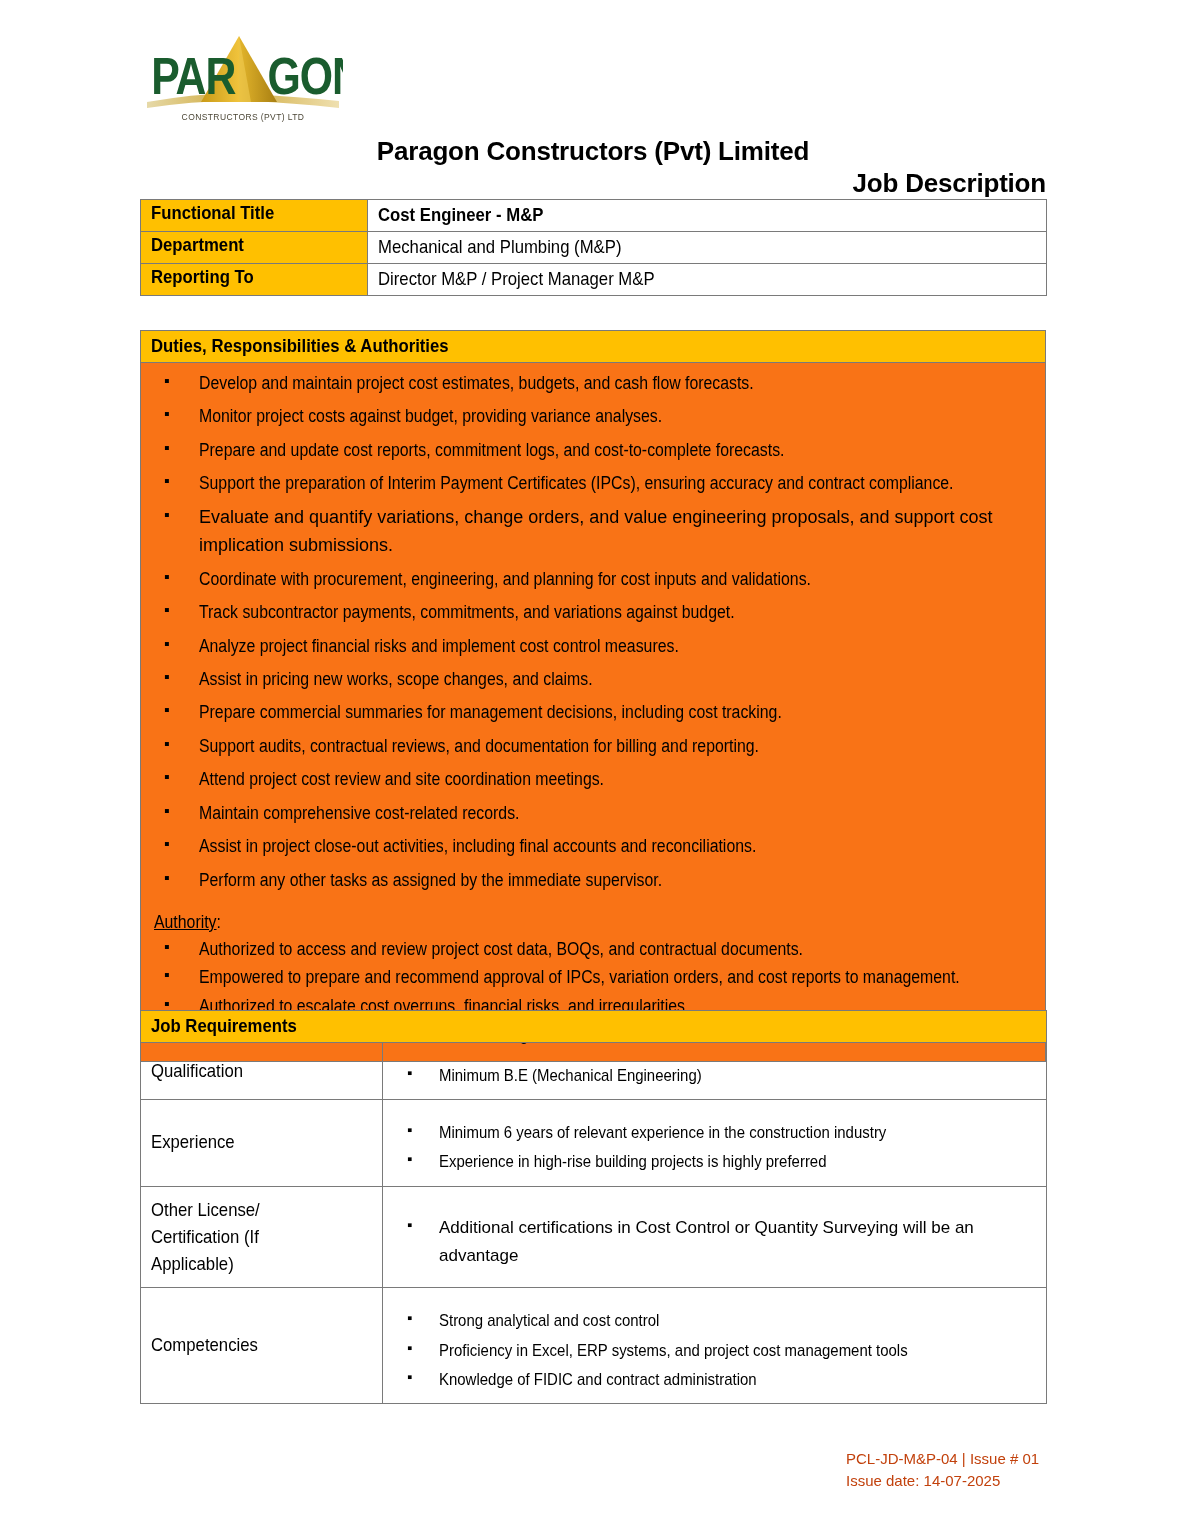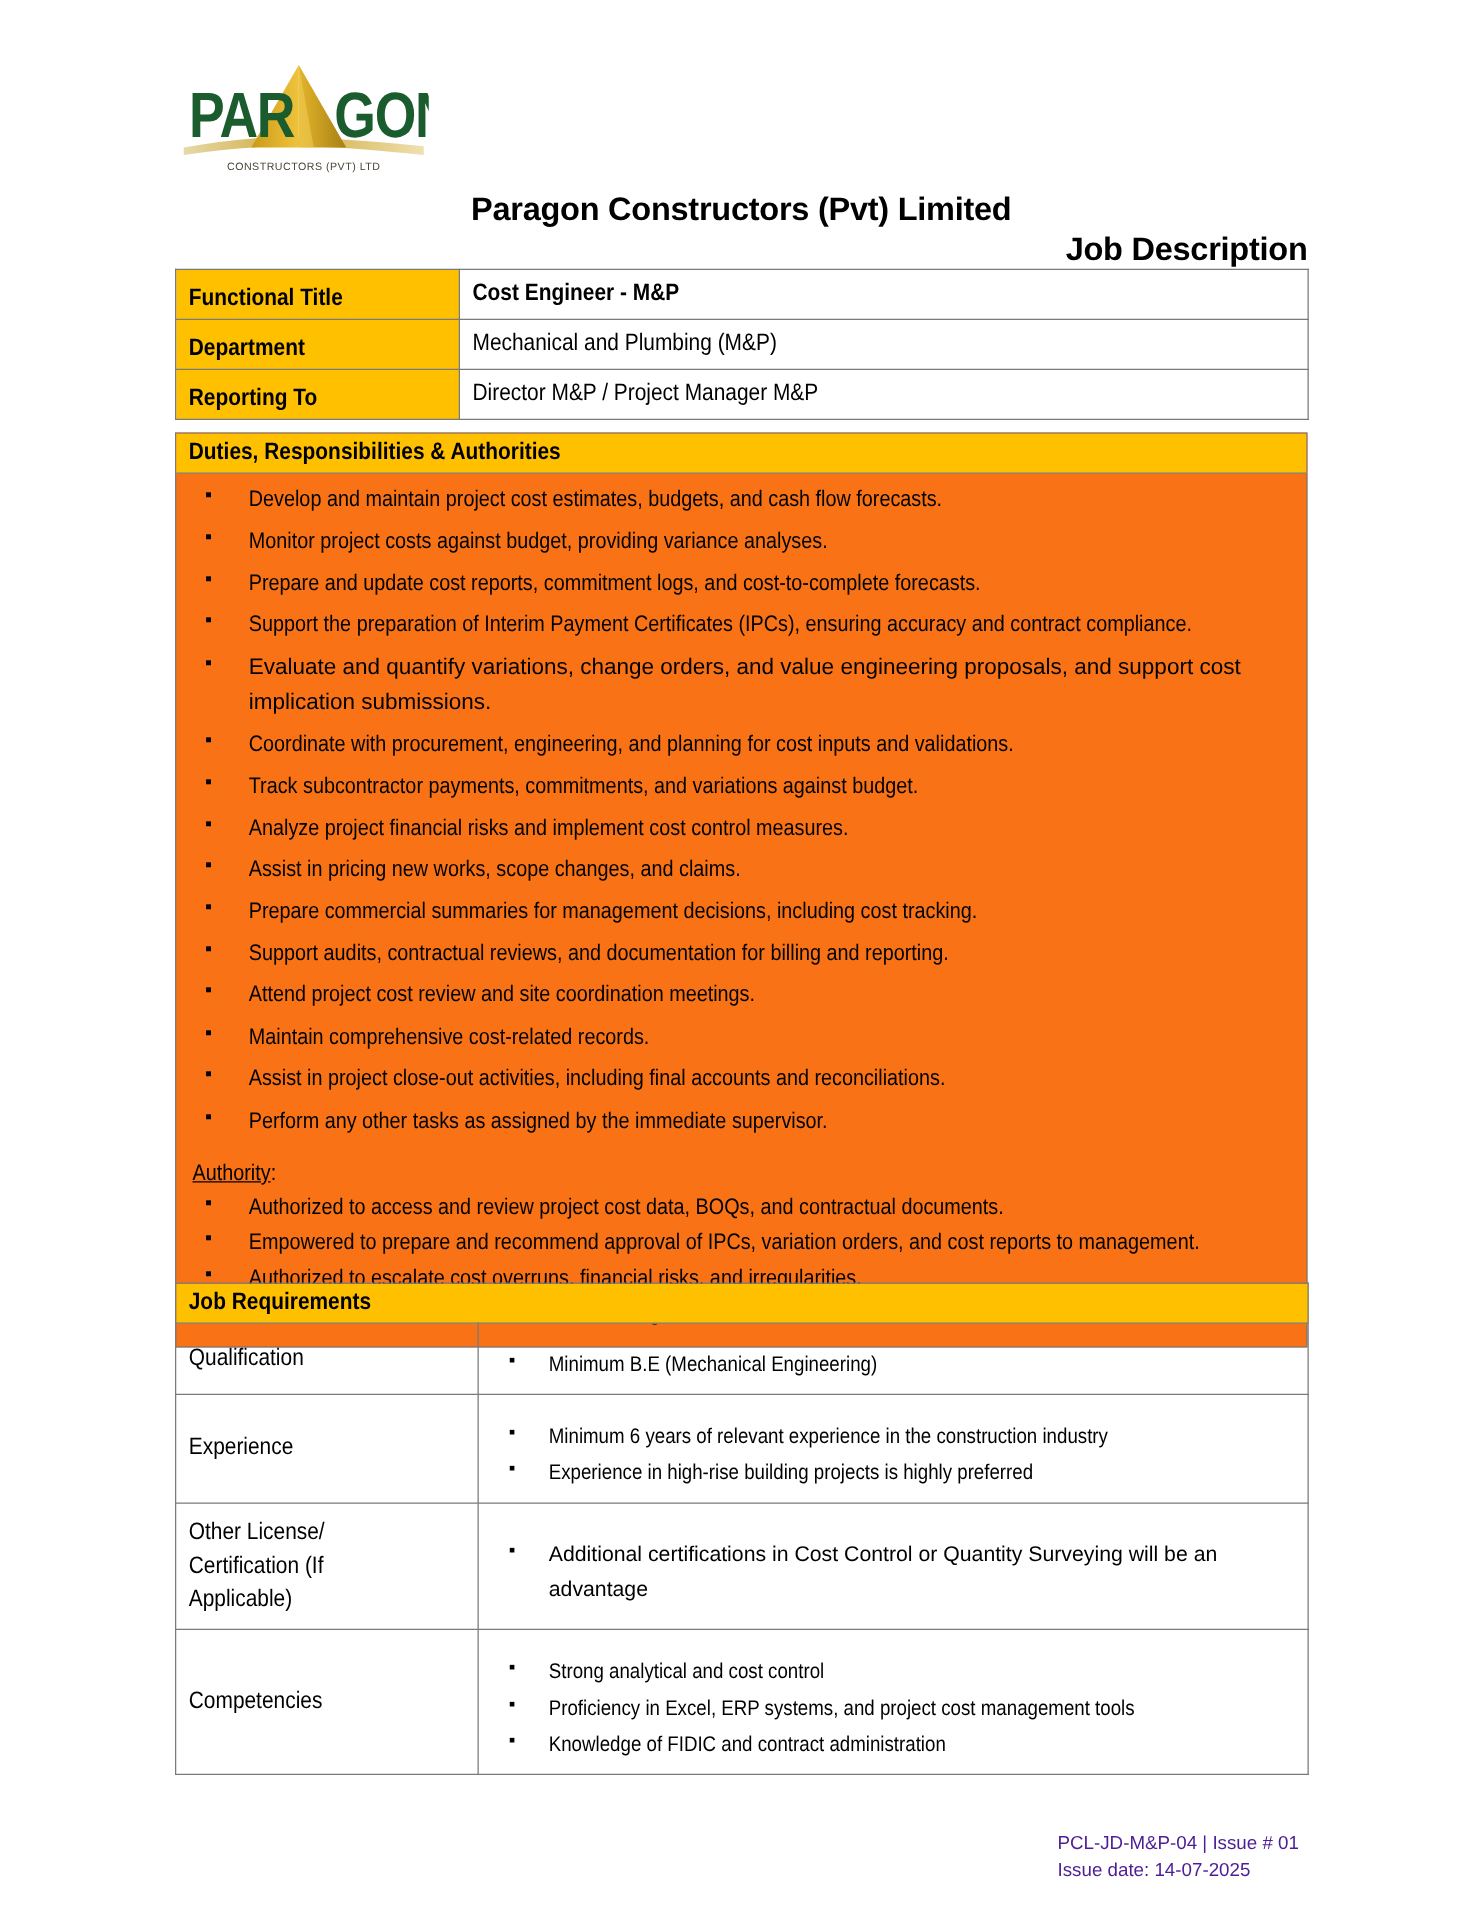--- a/index.html
+++ b/index.html
@@ -18,7 +18,7 @@
 
   .page {
     position: absolute;
-    left: 0; top: 16px;
+    left: 0; top: 0;
     width: 1187px;
     height: 1476px;
   }

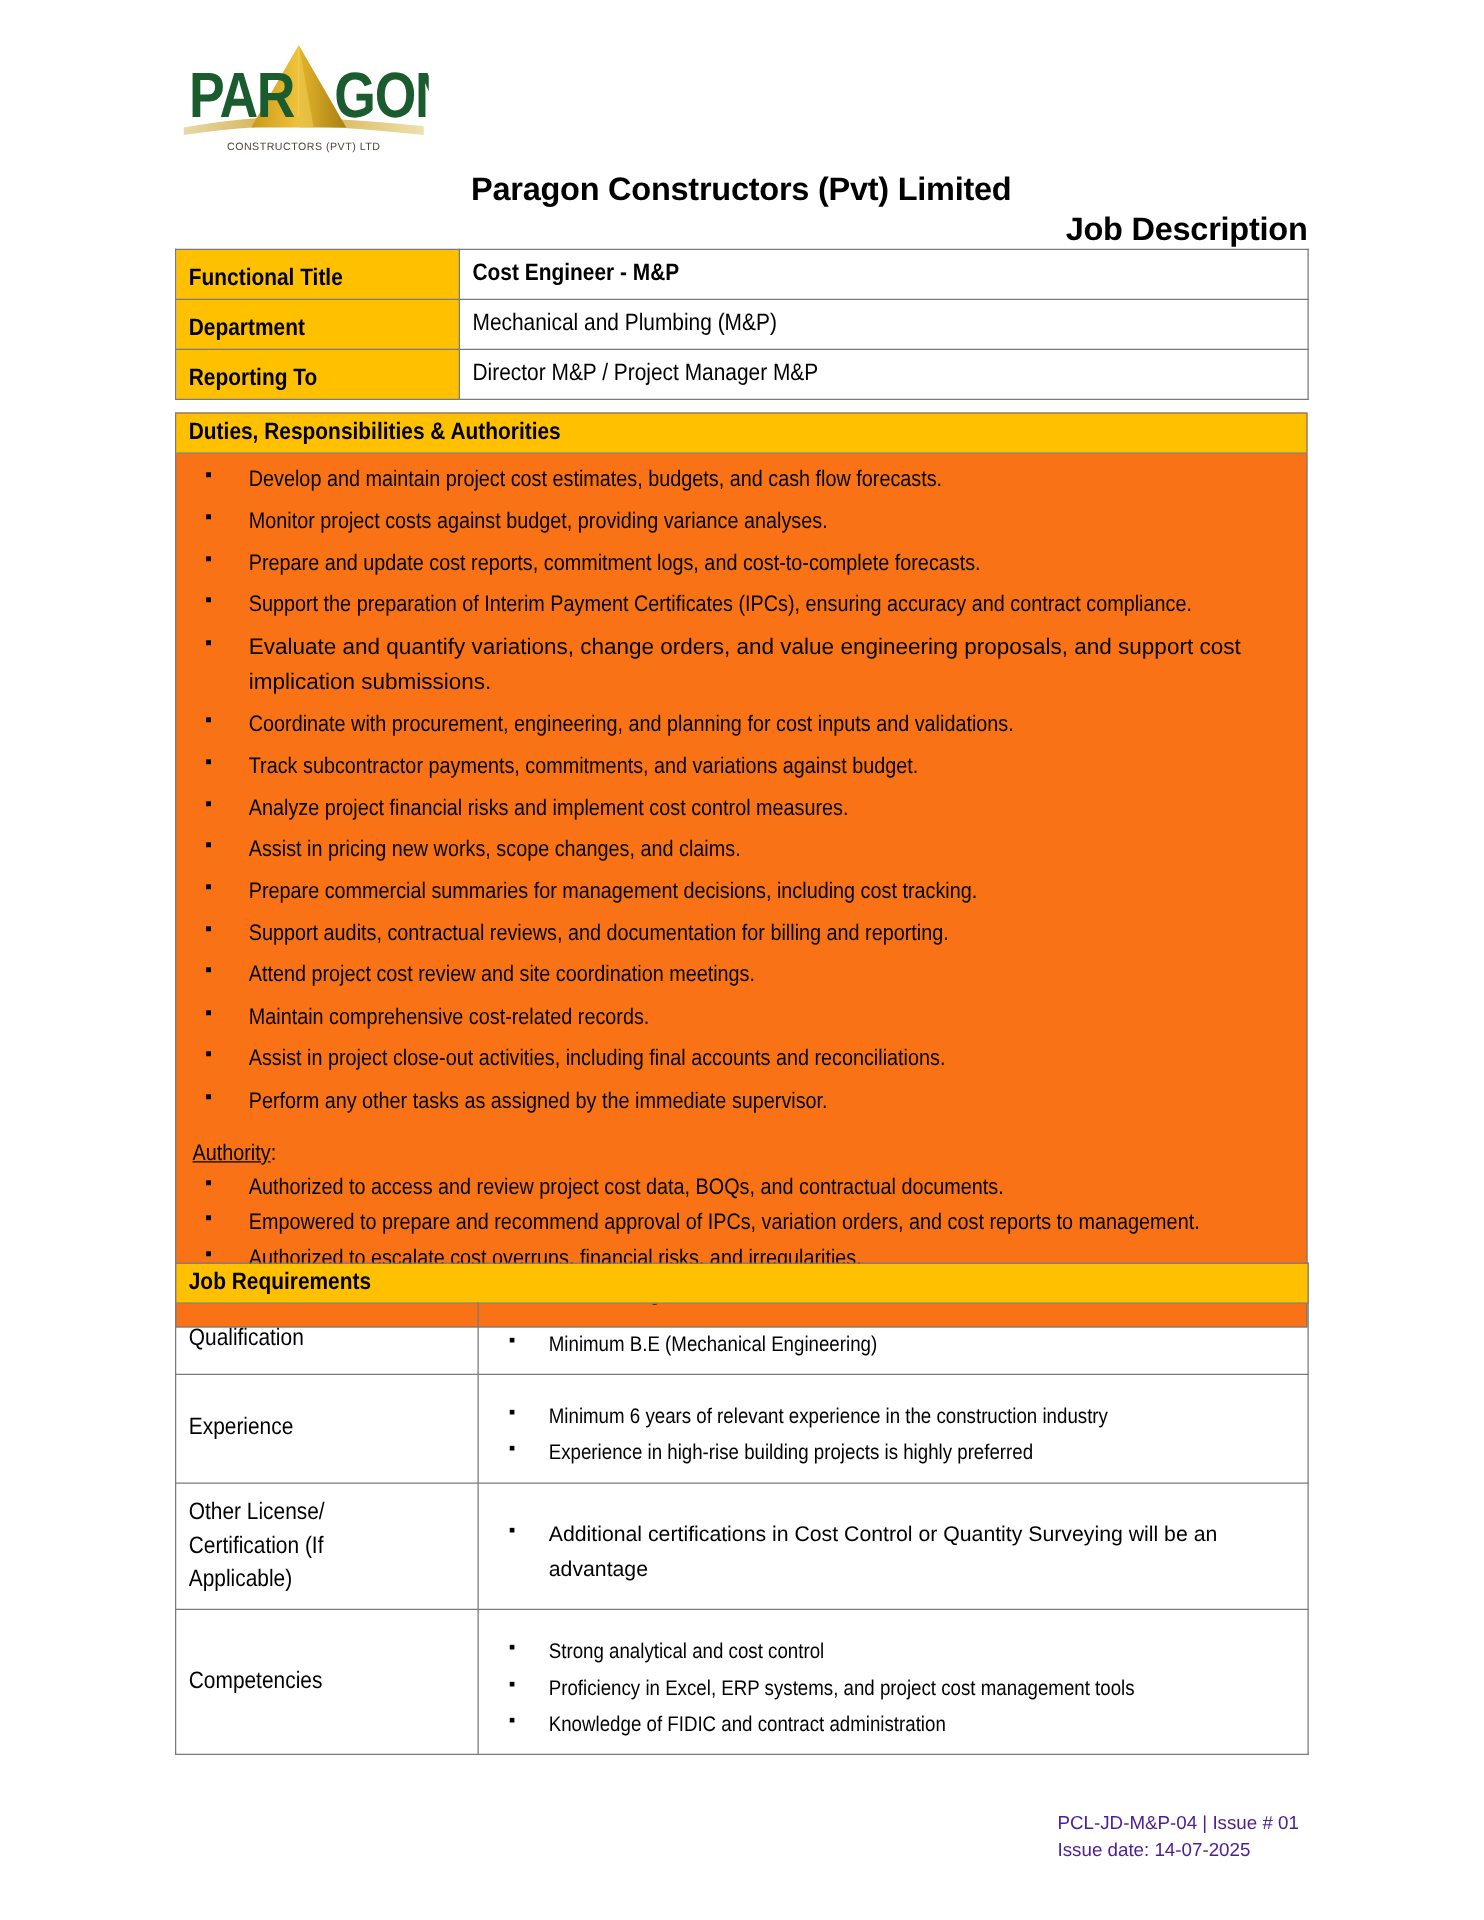--- a/index.html
+++ b/index.html
@@ -80,7 +80,7 @@
     background: #FFC000;
     font-weight: bold;
     font-size: 19px;
-    padding: 12px 0 5px 10px;
+    padding: 0 0 5px 10px;
     font-stretch: condensed;
     transform-origin: left center;
   }

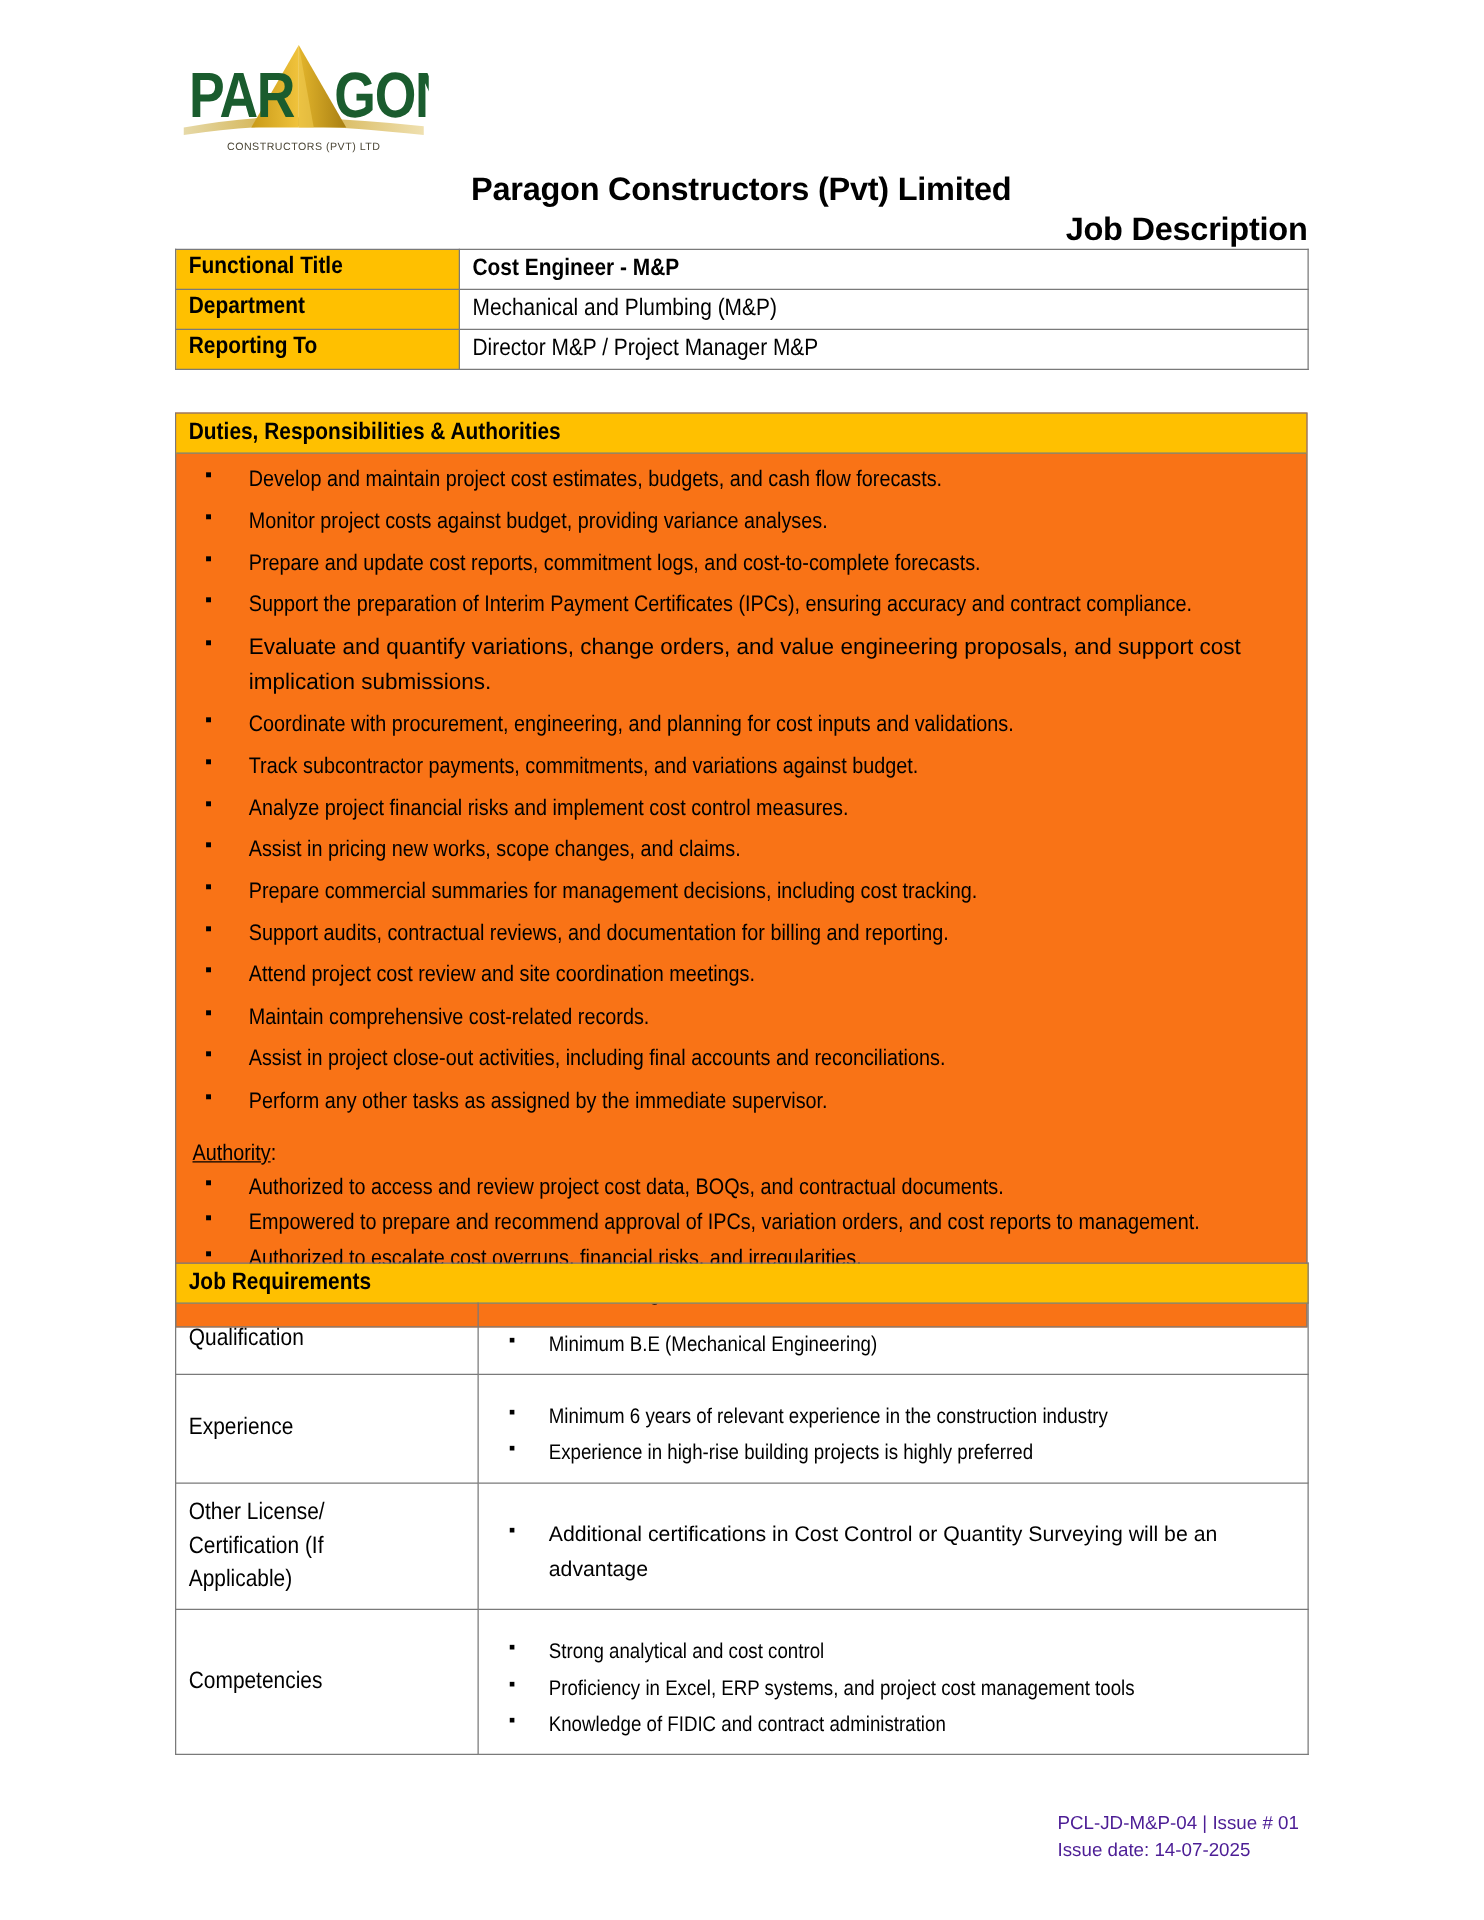--- a/index.html
+++ b/index.html
@@ -188,7 +188,7 @@
     text-align: left;
     font-size: 15px;
     line-height: 1.45;
-    color: #4c1d95;
+    color: #c2410c;
   }
   .footer div { white-space: nowrap; }
   .footer .ftr-line { padding-left: 146px; }

